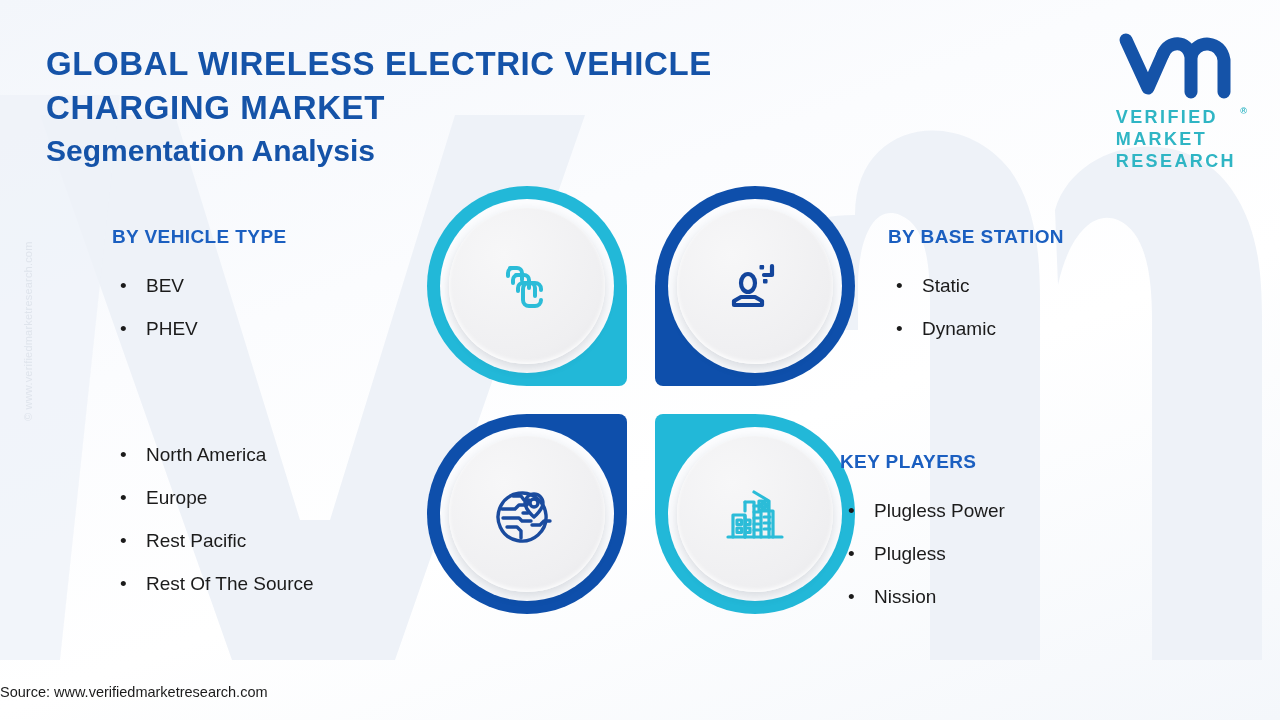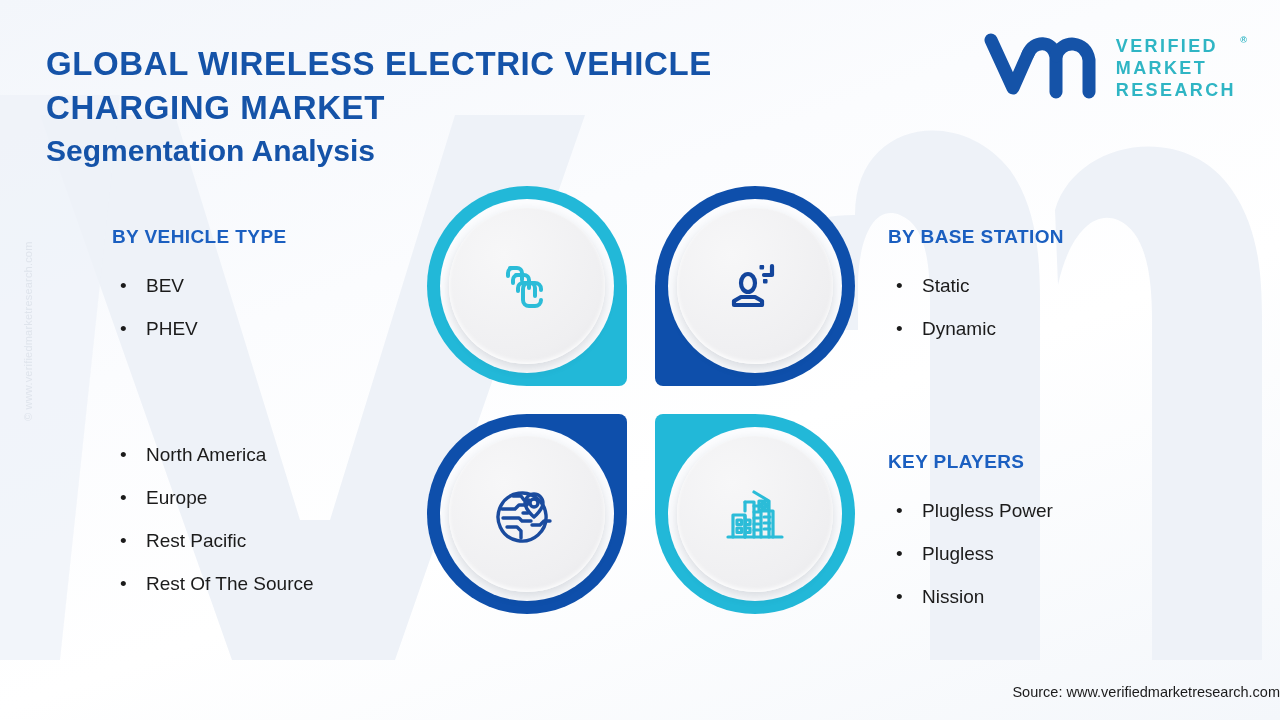--- a/index.html
+++ b/index.html
@@ -80,8 +80,9 @@
     top: 30px;
     display: flex;
     align-items: center;
-    gap: 16px;
+    gap: 0;
     z-index: 5;
+    flex-direction: column;
   }
   .logo-mark { flex: 0 0 auto; }
   .logo-words {

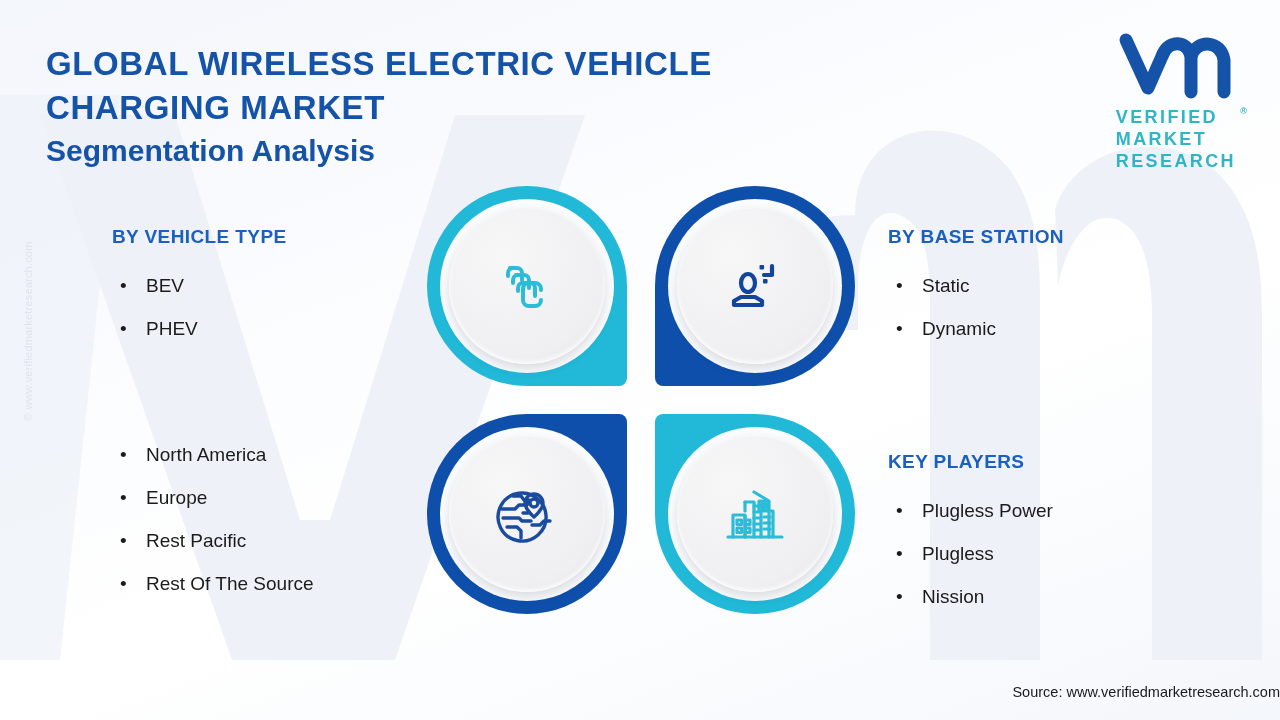--- a/index.html
+++ b/index.html
@@ -141,7 +141,7 @@
   .seg-vehicle   { left: 112px; top: 208px; }
   .seg-geography { left: 112px; top: 433px; }
   .seg-base      { left: 888px; top: 208px; }
-  .seg-players   { left: 888px; top: 433px; }
+  .seg-players   { left: 840px; top: 433px; }
 
   
   .badges {

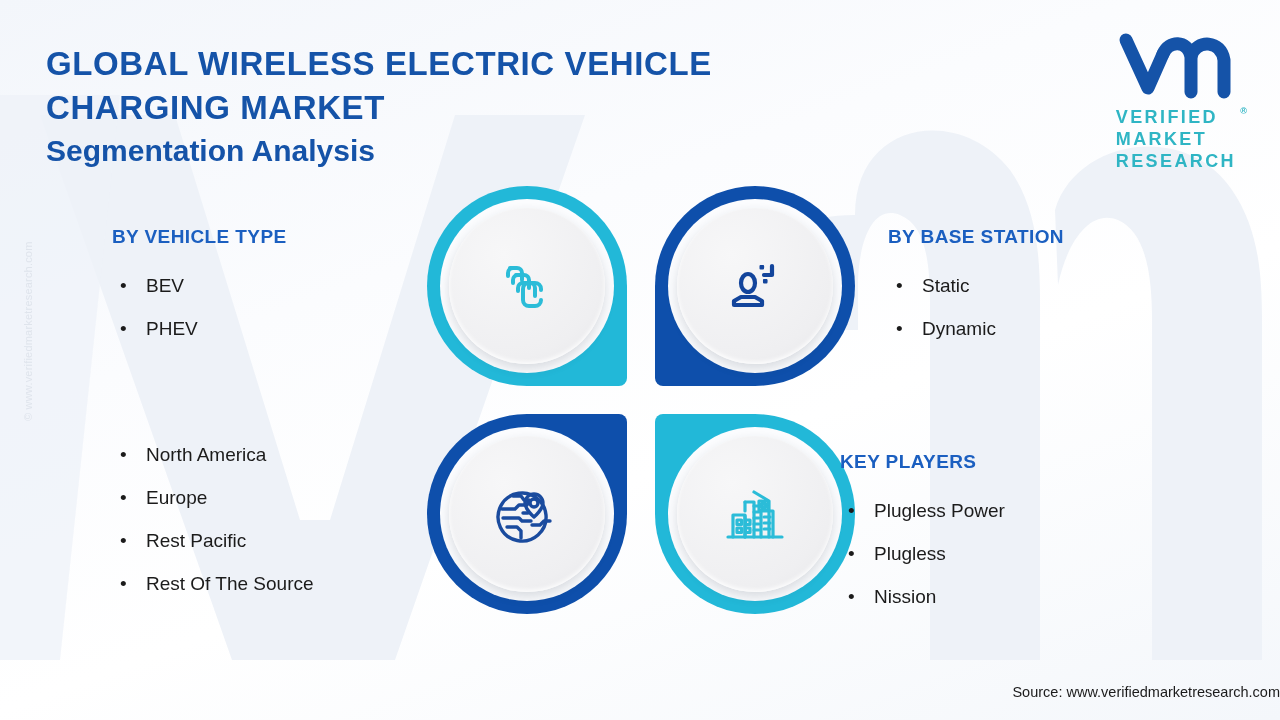--- a/index.html
+++ b/index.html
@@ -200,7 +200,7 @@
     left: 0;
     right: 0;
     bottom: 20px;
-    text-align: right;
+    text-align: left;
     font-size: 14.5px;
     color: #1b1b1b;
     z-index: 5;

